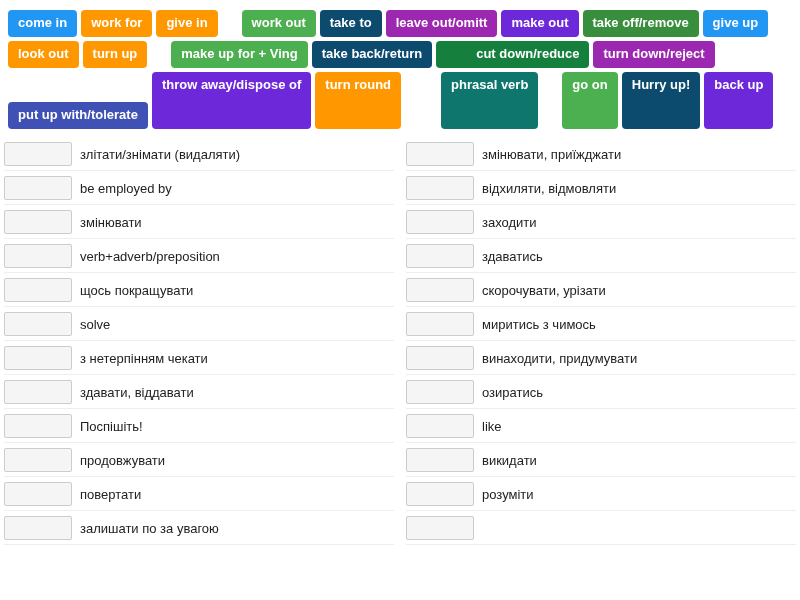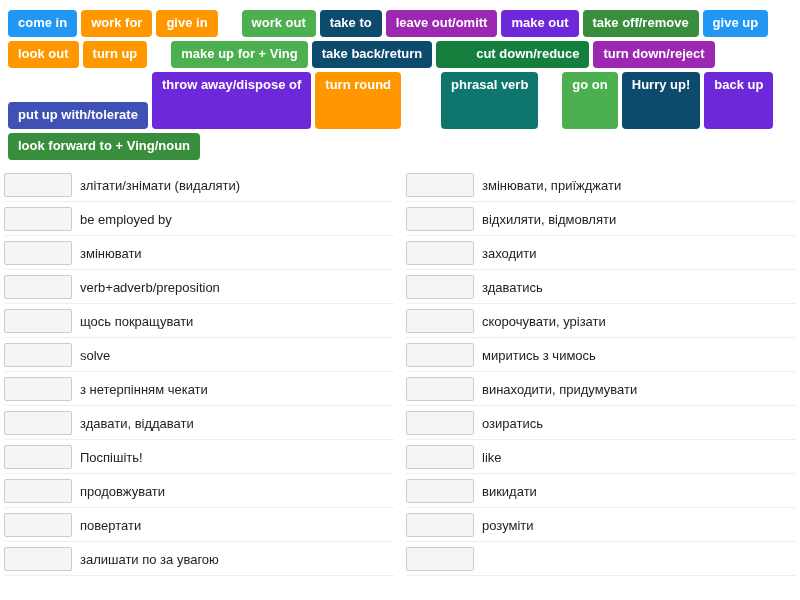--- a/index.html
+++ b/index.html
@@ -112,7 +112,6 @@
   <span class="btn btn-green">go on</span>
   <span class="btn btn-teal">Hurry up!</span>
   <span class="btn btn-red">back up</span>
-  <span class="btn btn-dark-green">look forward to + Ving/noun</span>
 </div>
 
 <div class="match-area">

